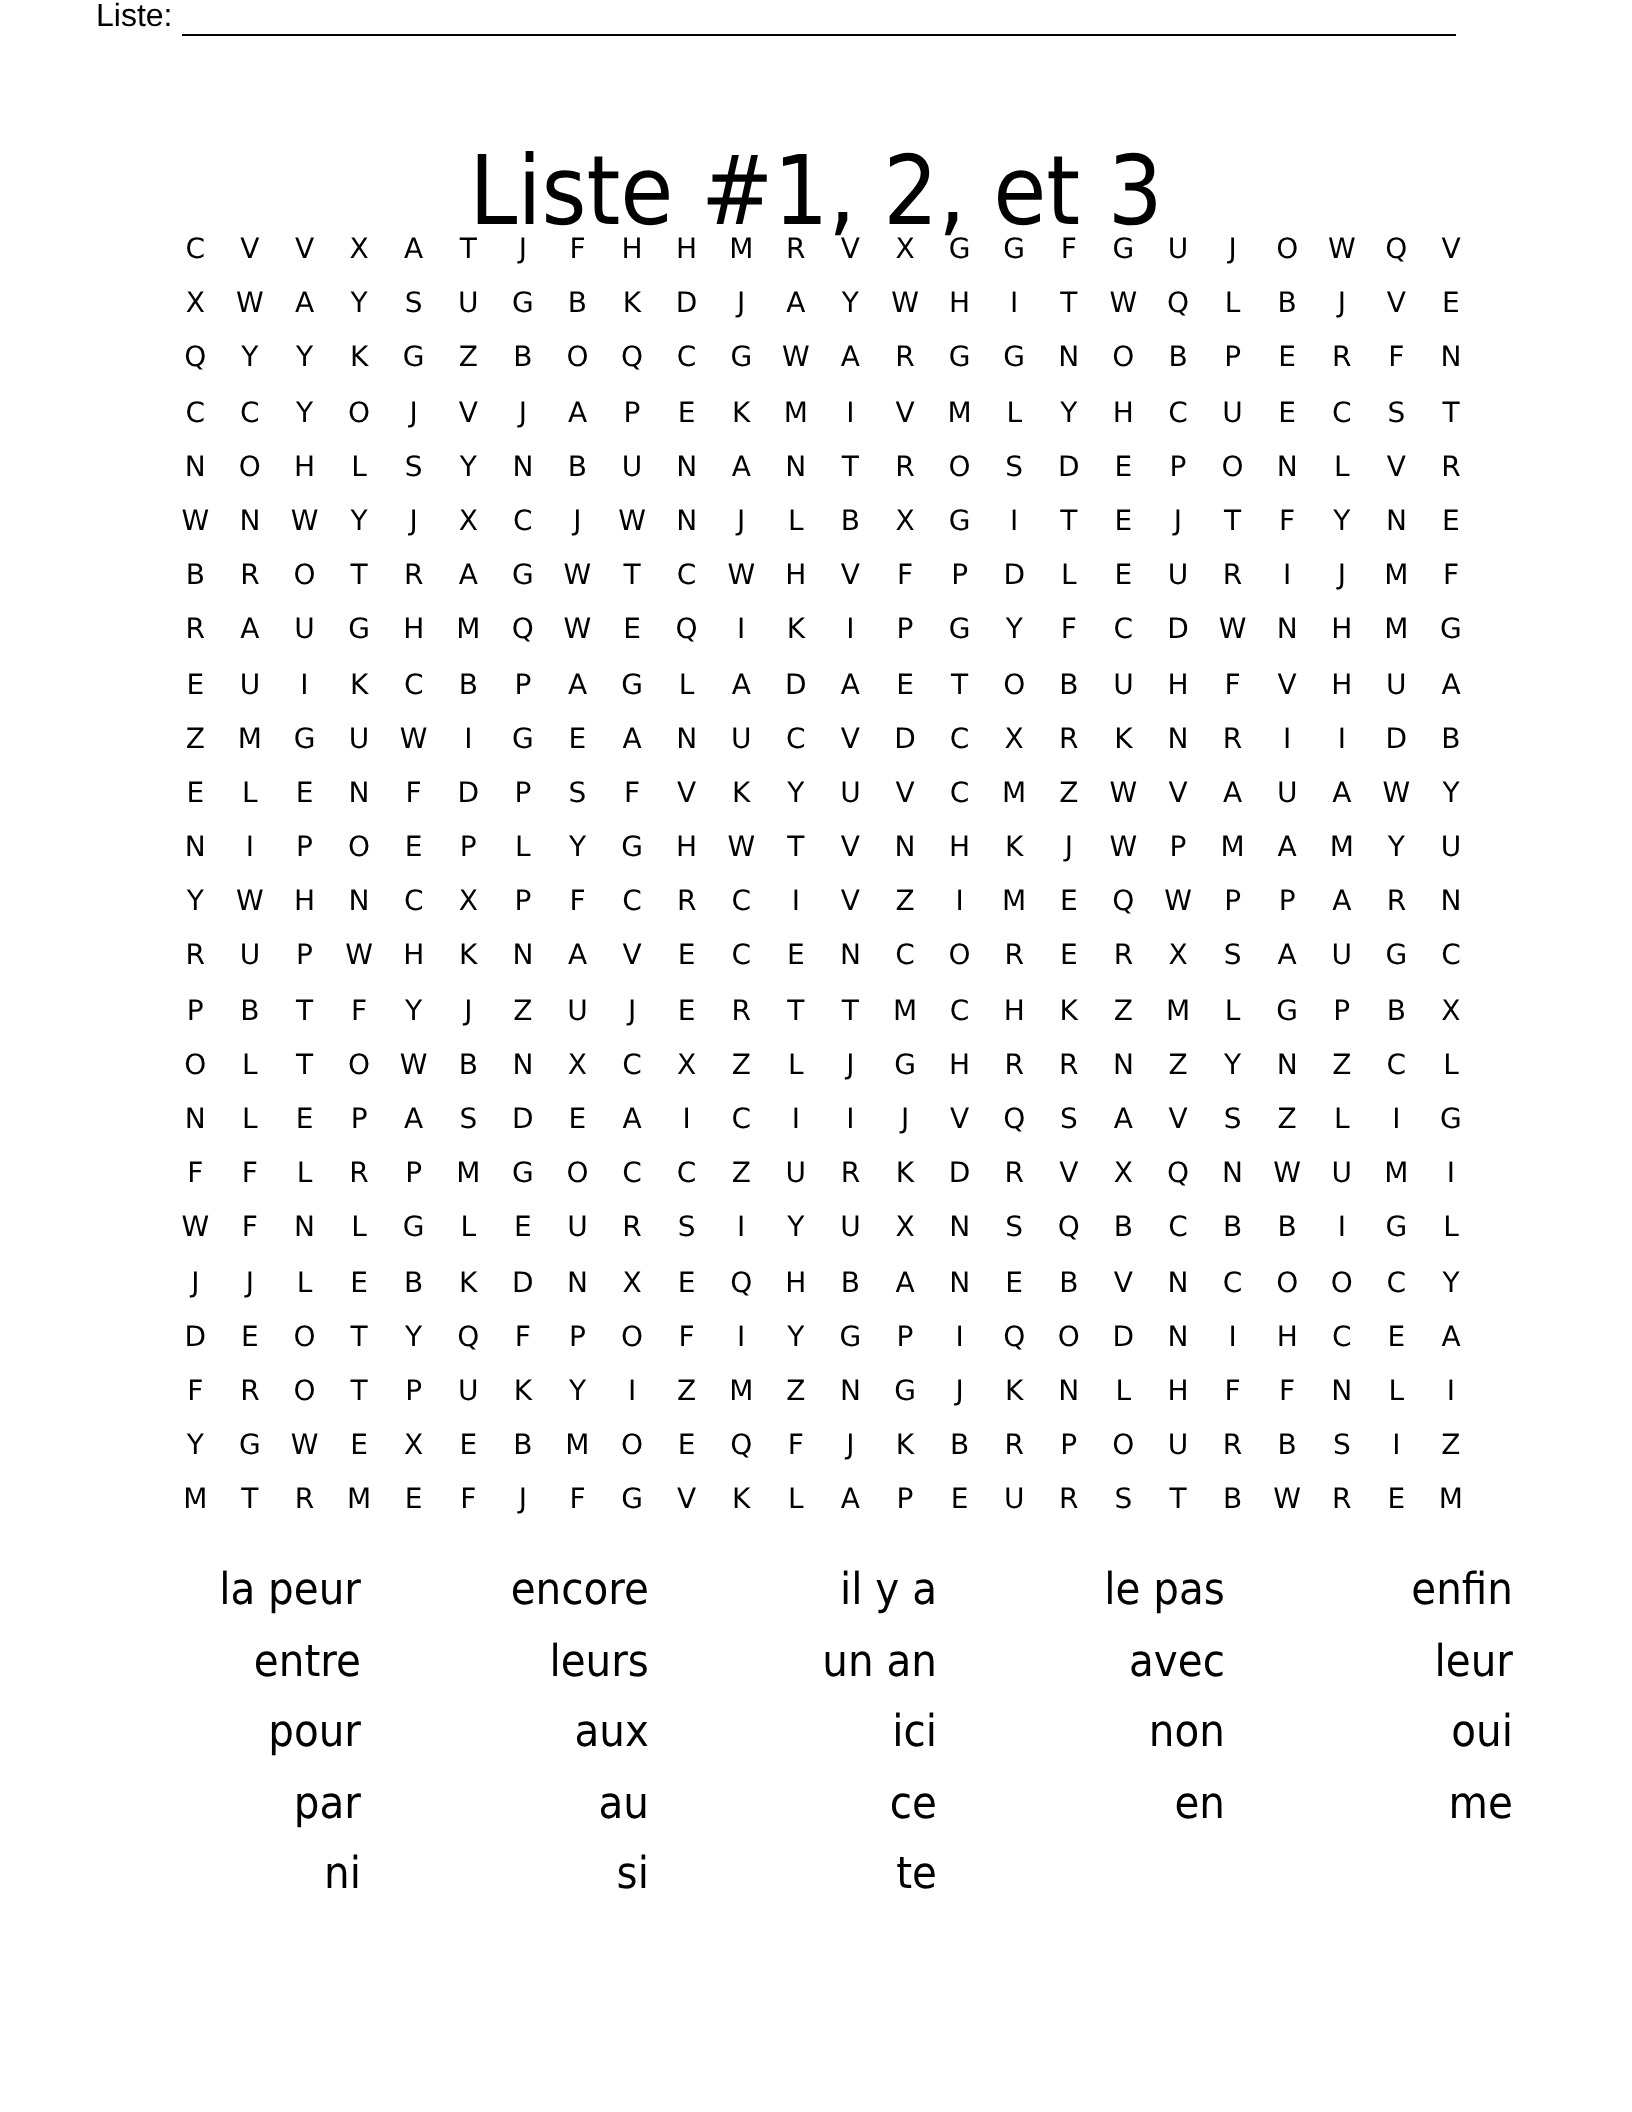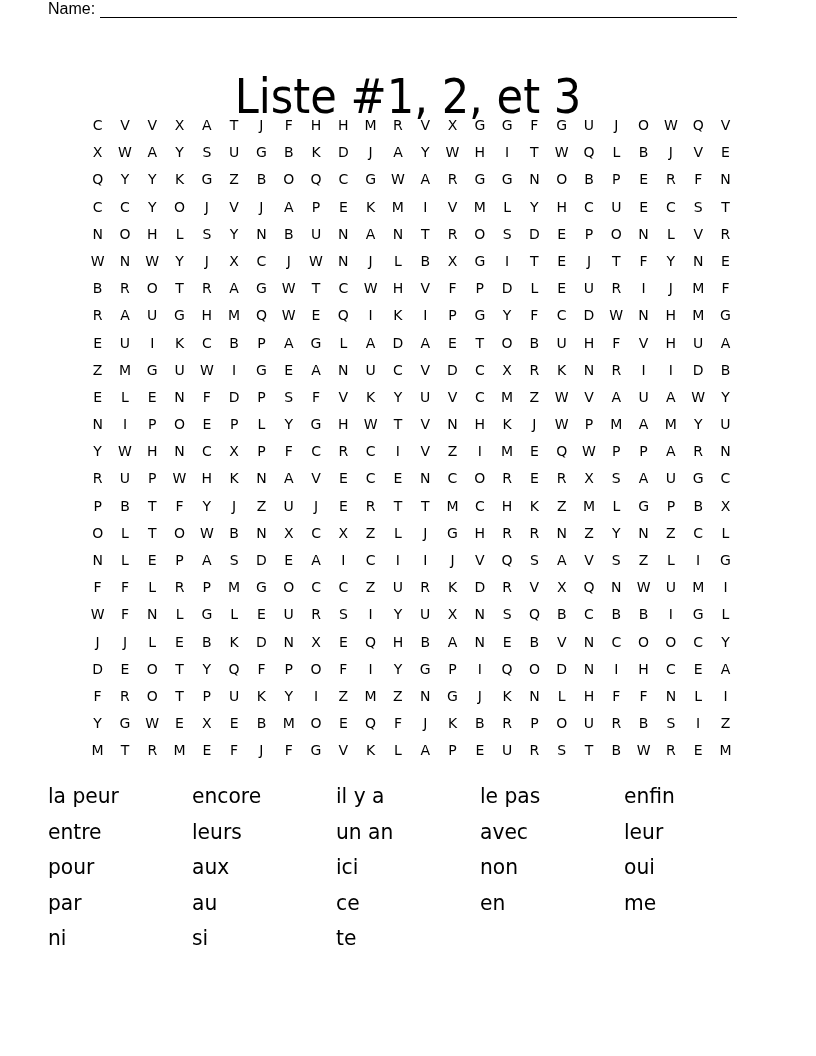--- a/index.html
+++ b/index.html
@@ -37,7 +37,7 @@
 <body>
 
 <div class="name-line">
-  <span>Name:</span>
+  <span>Liste:</span>
   <span class="blank"></span>
 </div>
 

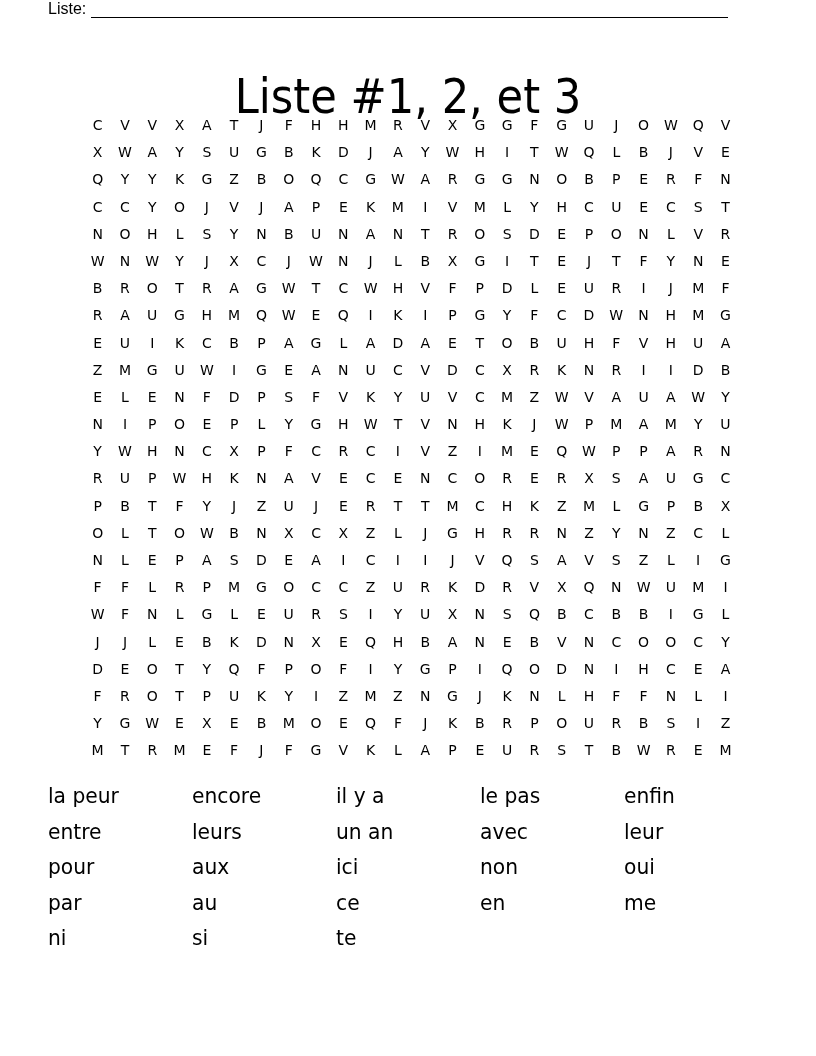--- a/index.html
+++ b/index.html
@@ -30,6 +30,7 @@
       display: grid; grid-template-columns: repeat(5, 144px); grid-auto-rows: 35.6px;
       font-family: "DejaVu Sans", sans-serif; font-size: 22px;
       grid-auto-flow: row;
+      text-align: right;
     }
     .words .word { line-height: 32px; white-space: nowrap; transform: scaleX(0.92); transform-origin: left; }
   </style>

